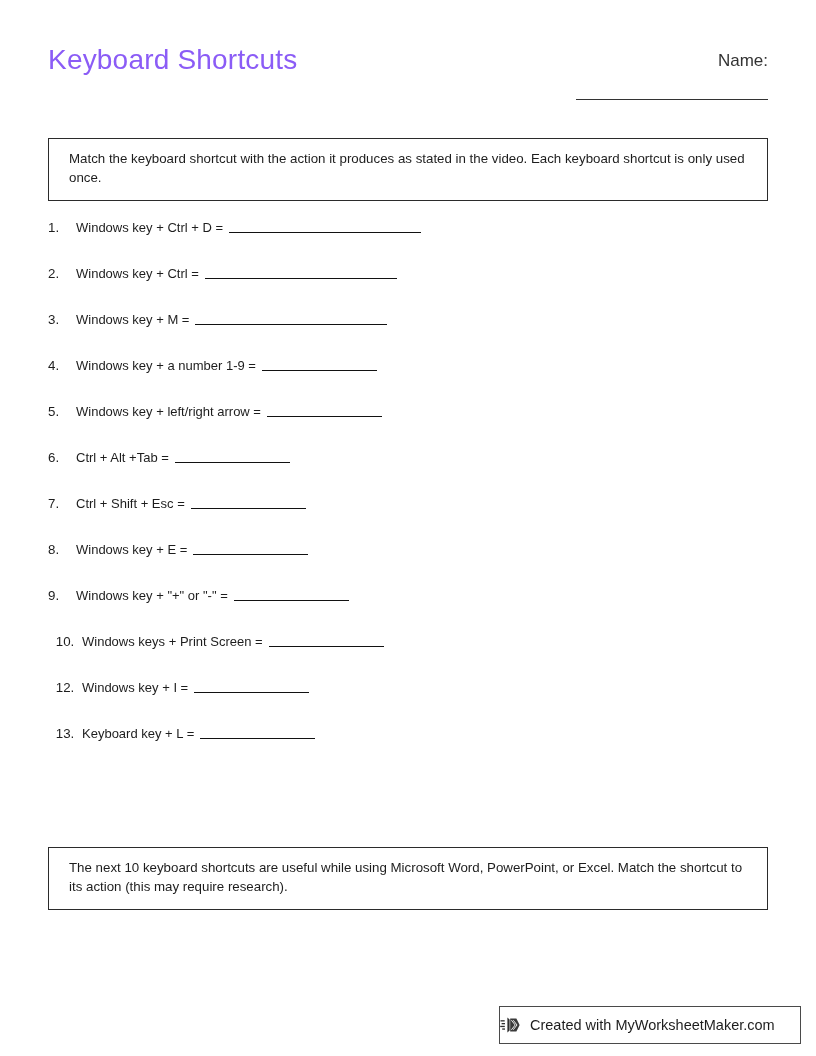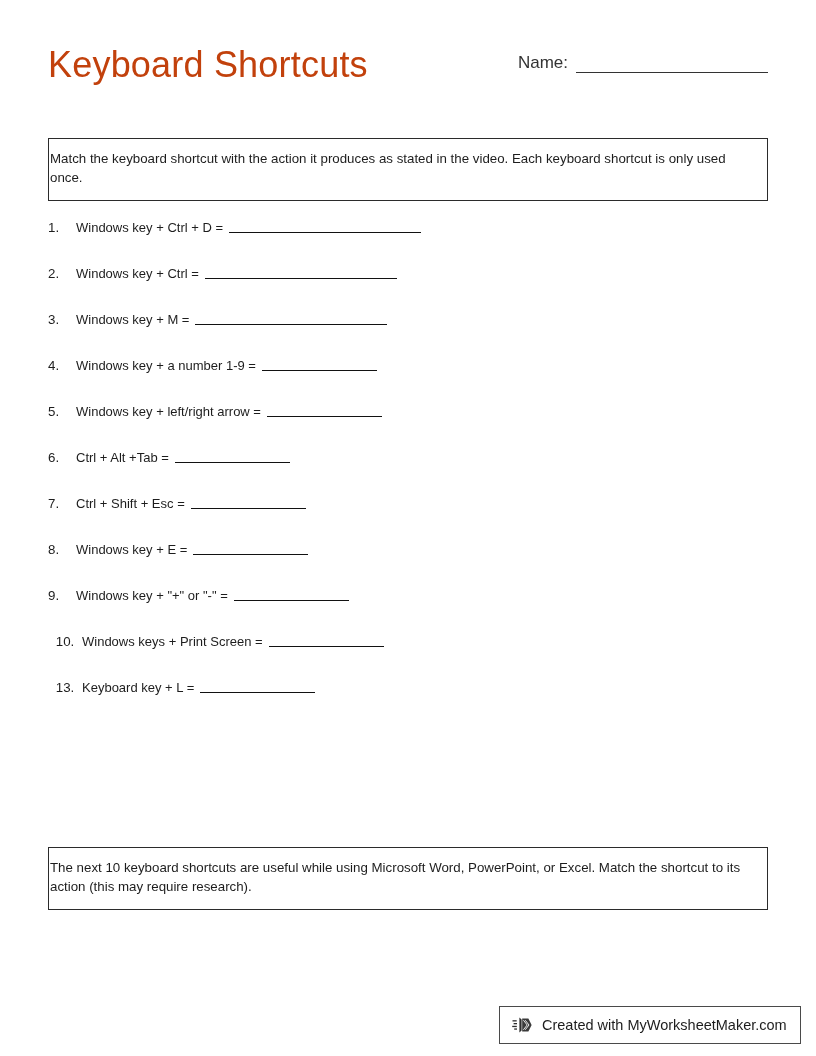--- a/index.html
+++ b/index.html
@@ -29,10 +29,10 @@
     position: absolute;
     left: 0;
     top: 0;
-    font-size: 36px;
+    font-size: 28px;
     font-weight: 300;
     letter-spacing: 0.2px;
-    color: #c2410c;
+    color: #8b5cf6;
     white-space: nowrap;
   }
   .name-group {

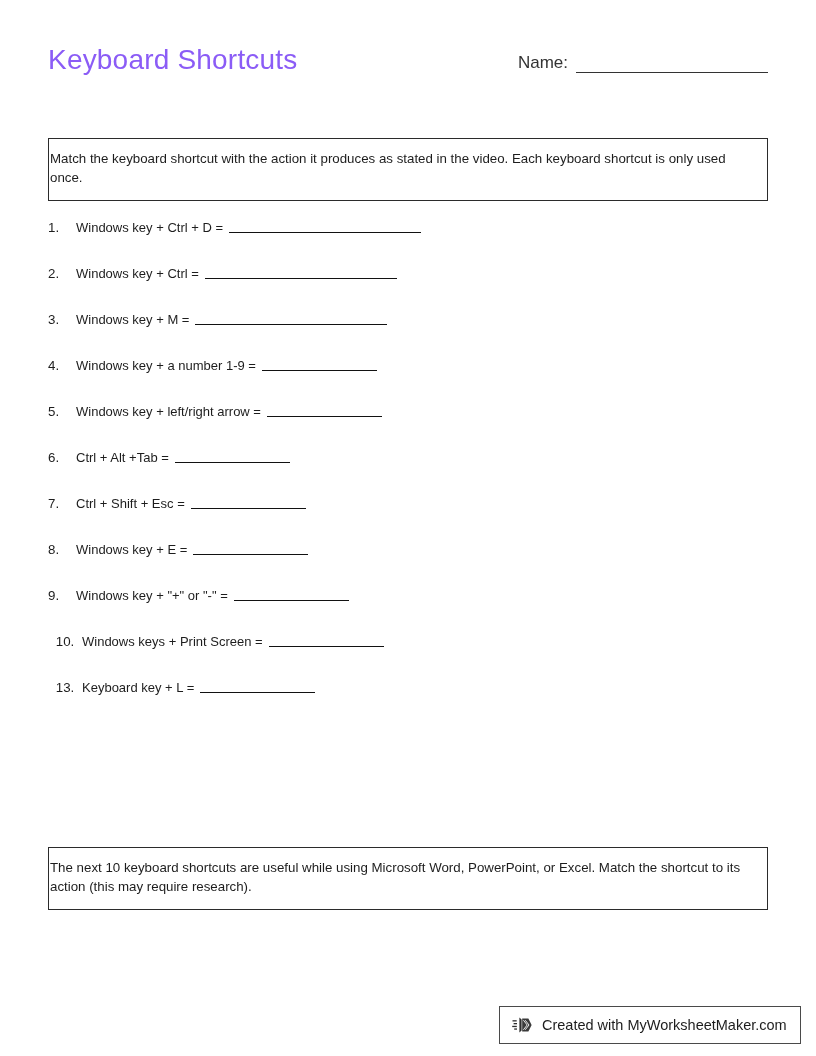--- a/index.html
+++ b/index.html
@@ -42,6 +42,7 @@
     display: flex;
     align-items: flex-end;
     gap: 8px;
+    flex-direction: column;
   }
   .name-label {
     font-size: 17px;

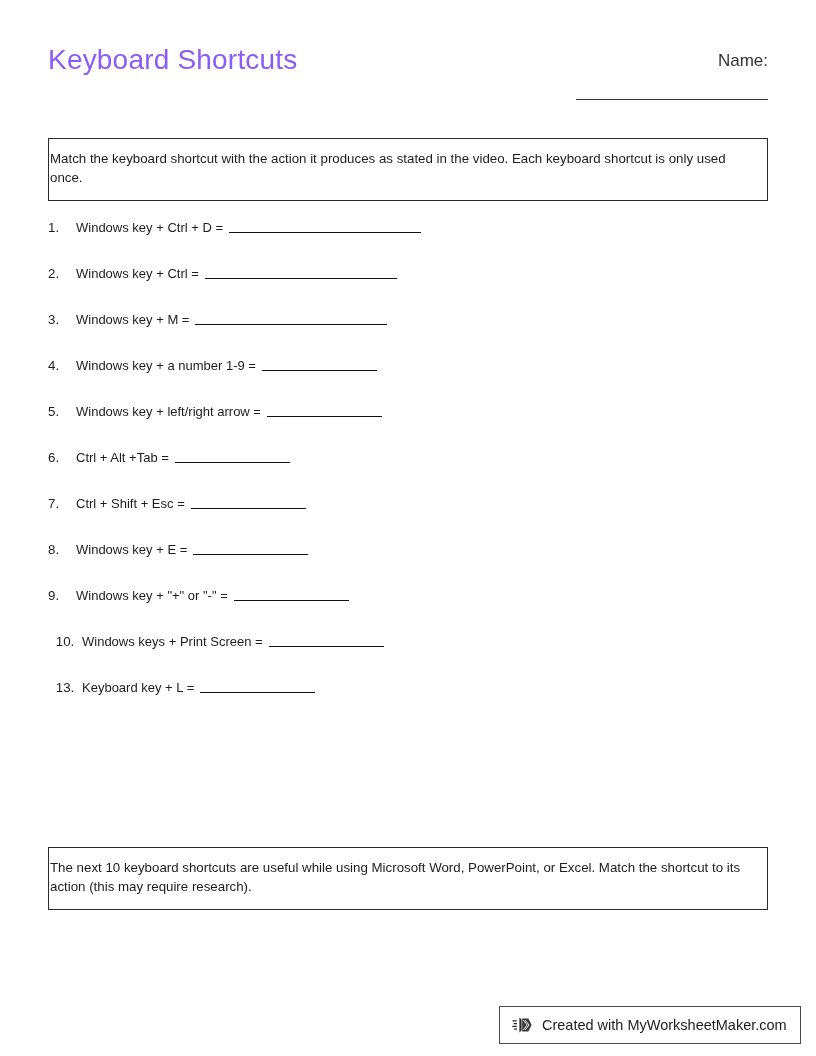--- a/index.html
+++ b/index.html
@@ -64,7 +64,7 @@
     width: 720px;
     box-sizing: border-box;
     border: 1.4px solid #2b2b2b;
-    padding: 11px 13px 12px 1px;
+    padding: 11px 13px 12px 20px;
     font-size: 13.3px;
     line-height: 1.42;
     color: #1d1d1d;

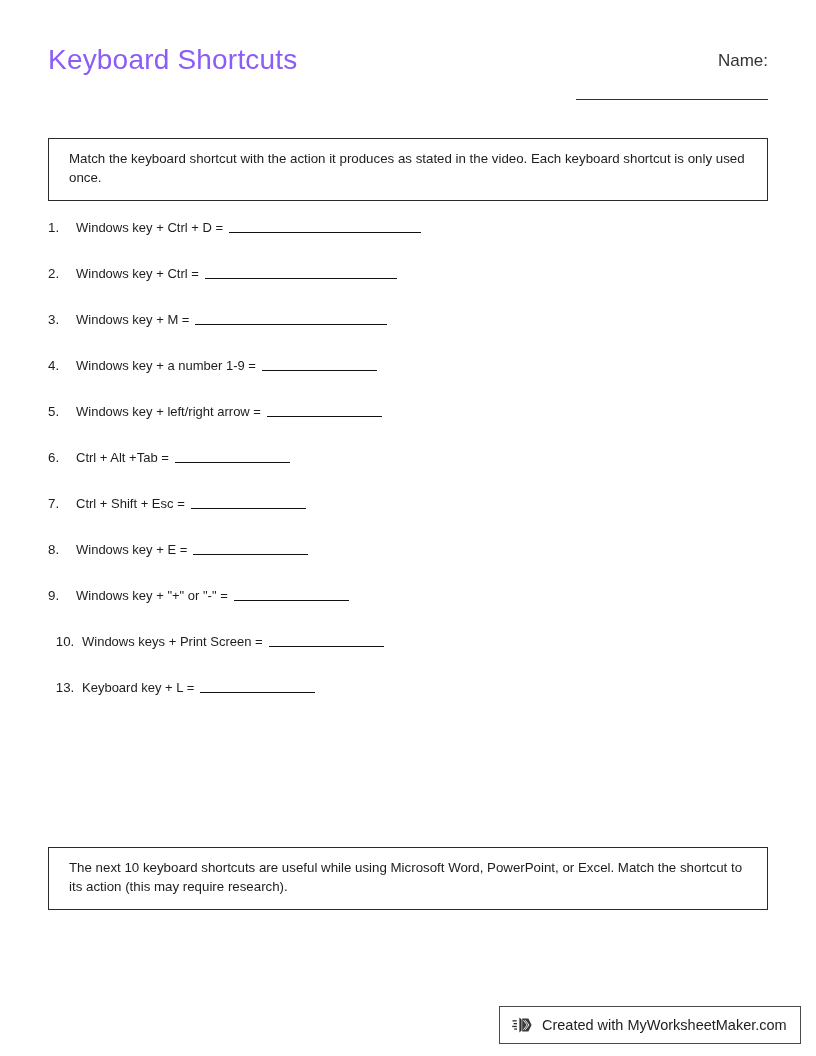--- a/index.html
+++ b/index.html
@@ -197,6 +197,11 @@
       <div class="q-row">
         <span class="q-num wide">10.</span>
         <span class="q-text">Windows keys + Print Screen =</span>
+        <span class="q-blank" style="width: 115px;"></span>
+      </div>
+      <div class="q-row">
+        <span class="q-num wide">12.</span>
+        <span class="q-text">Windows key + I =</span>
         <span class="q-blank" style="width: 115px;"></span>
       </div>
       <div class="q-row">

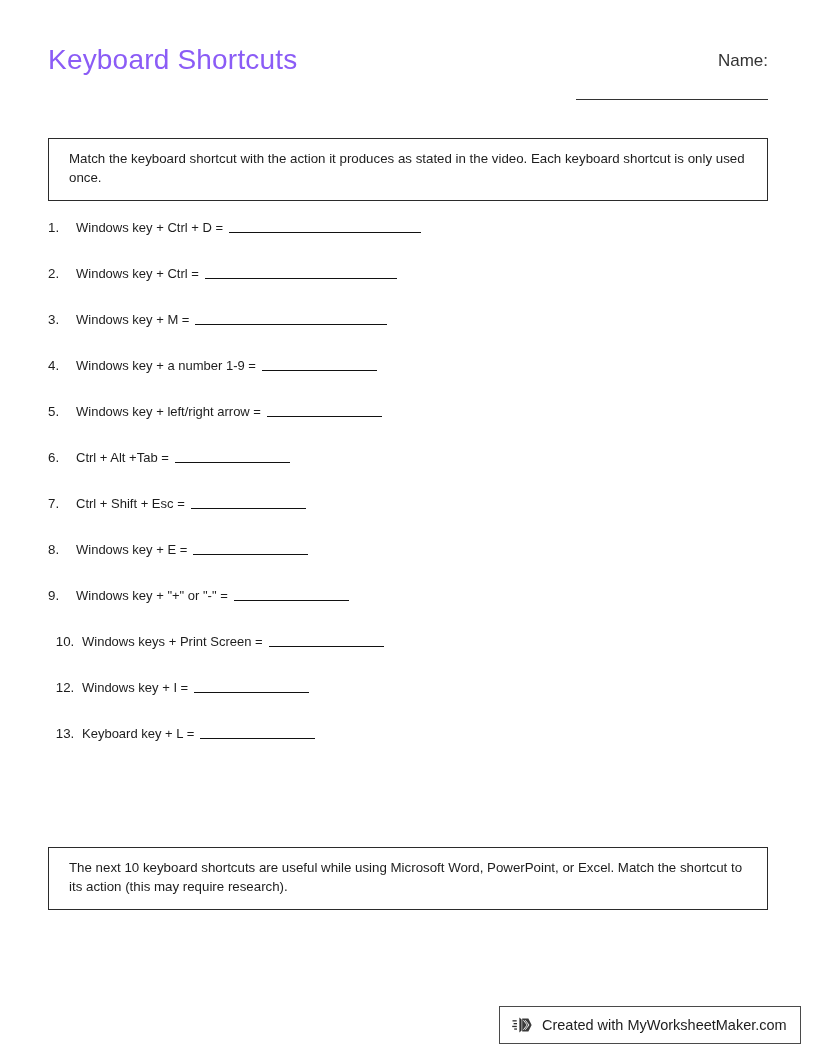--- a/index.html
+++ b/index.html
@@ -118,7 +118,6 @@
     background: #ffffff;
     display: flex;
     align-items: center;
-    padding-left: 12px;
   }
   .footer-logo {
     width: 22px;

